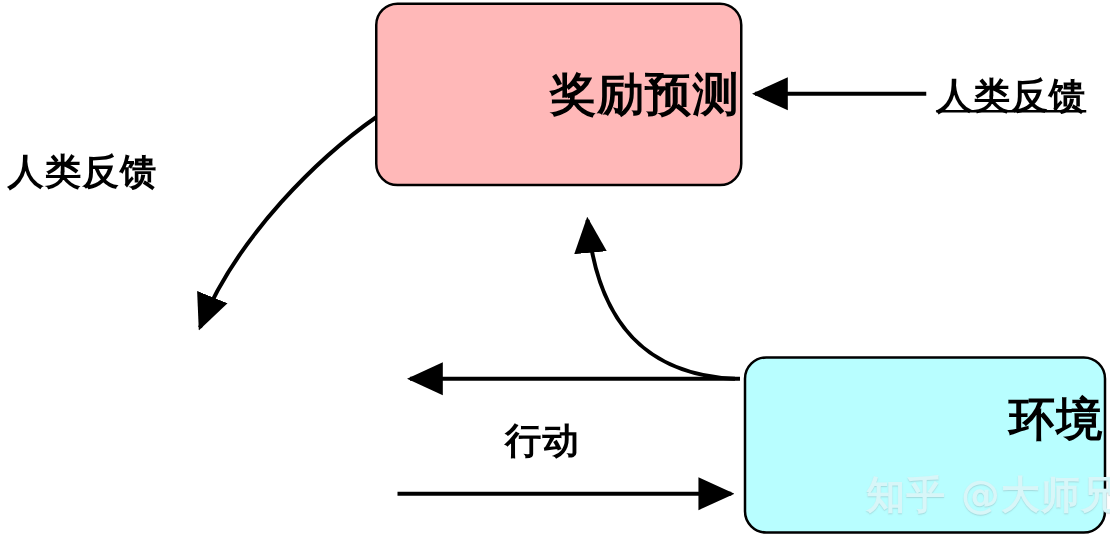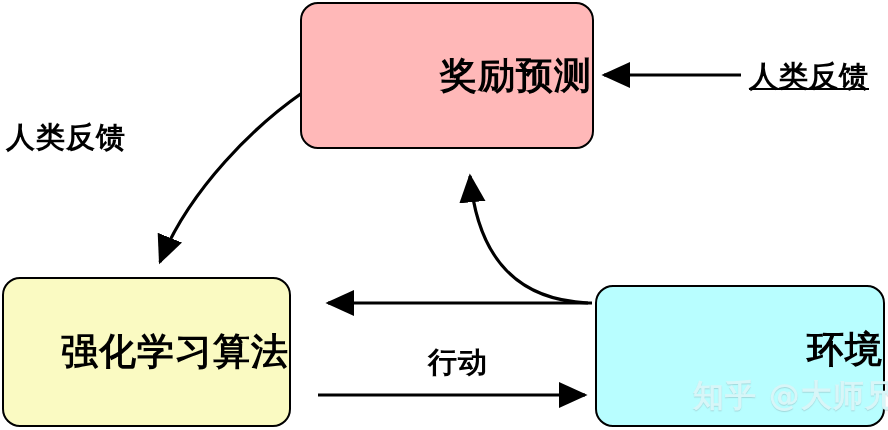--- a/index.html
+++ b/index.html
@@ -138,9 +138,6 @@
     <span>奖励预测</span>
   </div>
 
-  <div class="node" id="node-rl">
-    <span>强化学习算法</span>
-  </div>
 
   <div class="node" id="node-env">
     <span>环境</span>

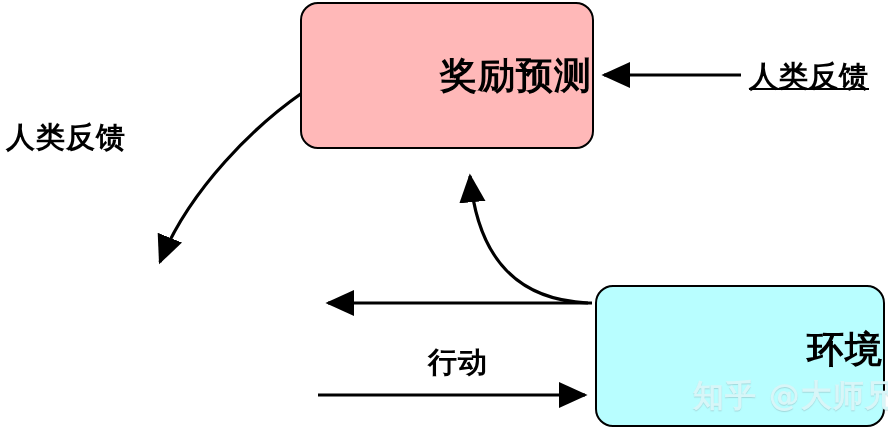--- a/index.html
+++ b/index.html
@@ -78,8 +78,7 @@
   }
   #label-action {
     left: 404px;
-    top: 343px;
-    margin-left: 24px;
+    top: 333px;
   }
   #watermark {
     position: absolute;

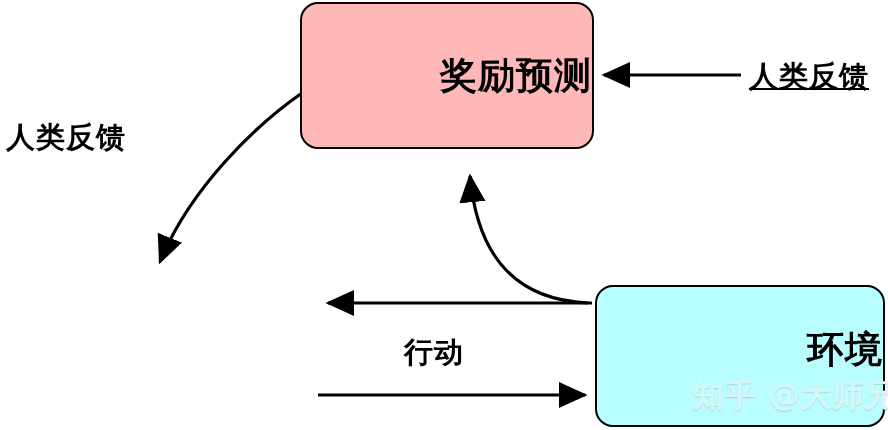--- a/index.html
+++ b/index.html
@@ -53,7 +53,7 @@
     background: #b8feff;
     font-size: 37px;
     align-items: flex-start;
-    padding-top: 38px;
+    padding-top: 24px;
   }
   .edge-label {
     position: absolute;

